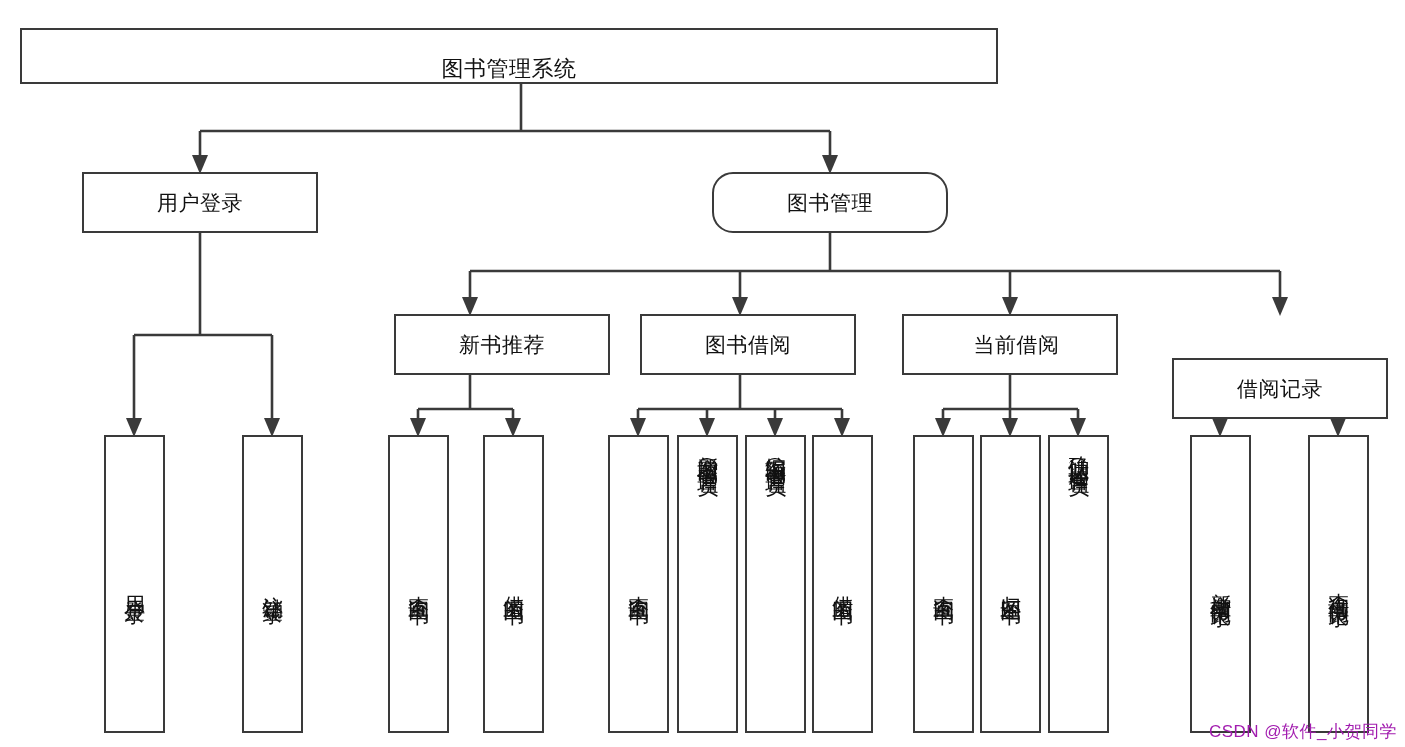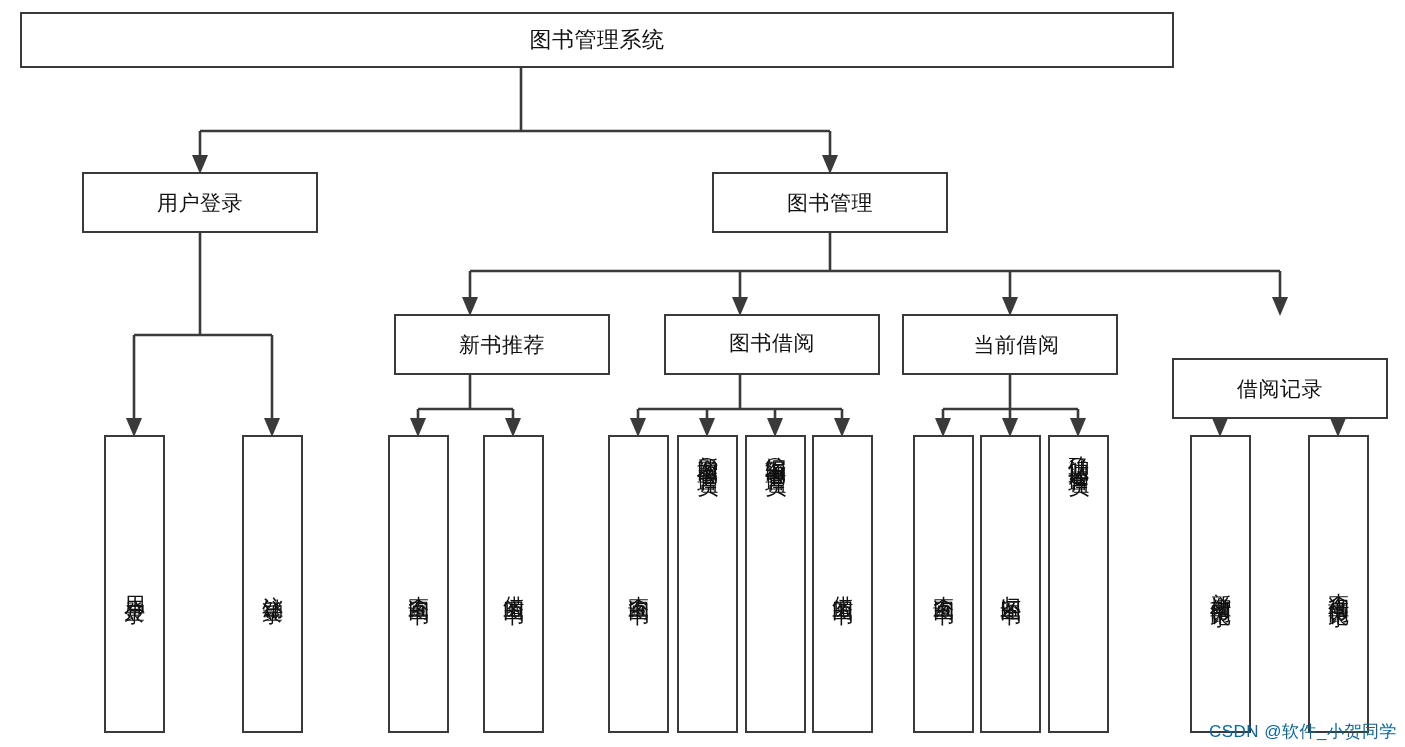--- a/index.html
+++ b/index.html
@@ -156,7 +156,7 @@
     </g>
   </svg>
 
-  <div class="node root" id="node-root" style="left: 20px; top: 12px; width: 1154px; height: 56px;">
+  <div class="node root" id="node-root" style="left: 20px; top: 28px; width: 978px; height: 56px; align-items: flex-end;">
     <span class="node-label">图书管理系统</span>
   </div>
 

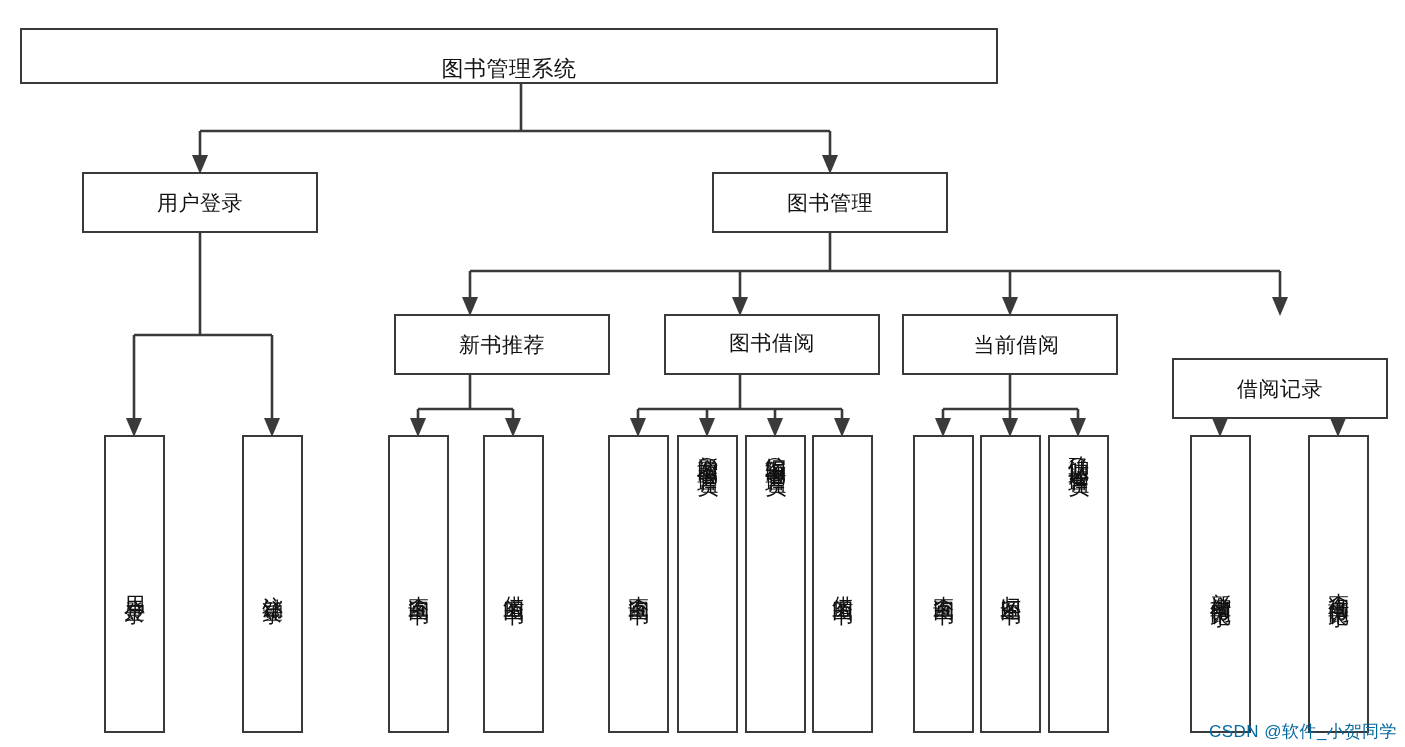--- a/index.html
+++ b/index.html
@@ -163,7 +163,7 @@
   <div class="node branch" id="node-l1-0" style="left: 82px; top: 172px; width: 236px; height: 61px;">
     <span class="node-label">用户登录</span>
   </div>
-  <div class="node branch" id="node-l1-1" style="left: 712px; top: 172px; width: 236px; height: 61px;">
+  <div class="node branch" id="node-l1-1" style="left: 712px; top: 172px; width: 236px; height: 61px; border-radius: 21px;">
     <span class="node-label">图书管理</span>
   </div>
 

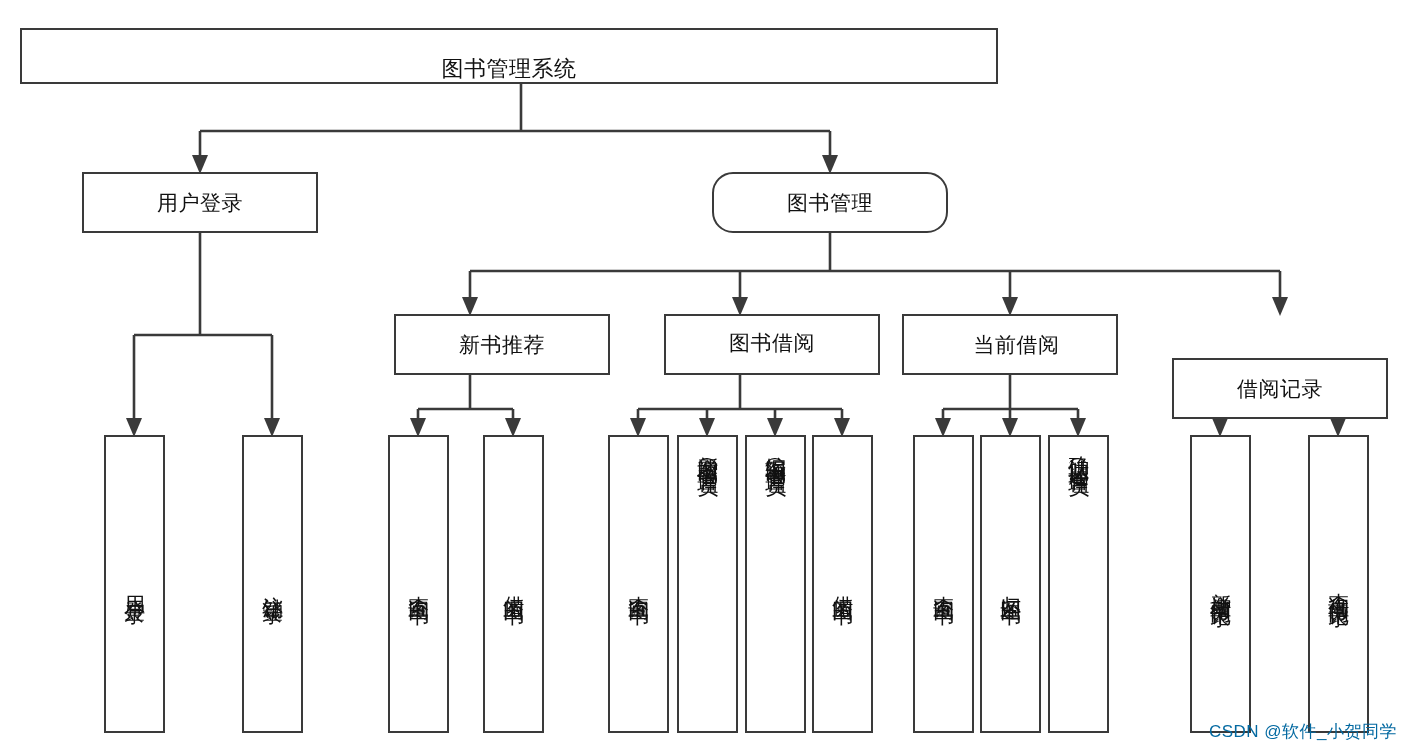--- a/index.html
+++ b/index.html
@@ -170,7 +170,7 @@
   <div class="node branch" id="node-l2-0" style="left: 362px; top: 314px; width: 216px; height: 61px; margin-left: 32px;">
     <span class="node-label">新书推荐</span>
   </div>
-  <div class="node branch" id="node-l2-1" style="left: 664px; top: 314px; width: 216px; height: 61px; font-family: Liberation Mono, monospace;">
+  <div class="node branch" id="node-l2-1" style="left: 640px; top: 314px; width: 216px; height: 61px;">
     <span class="node-label">图书借阅</span>
   </div>
   <div class="node branch" id="node-l2-2" style="left: 902px; top: 314px; width: 216px; height: 61px; padding-left: 13px;">

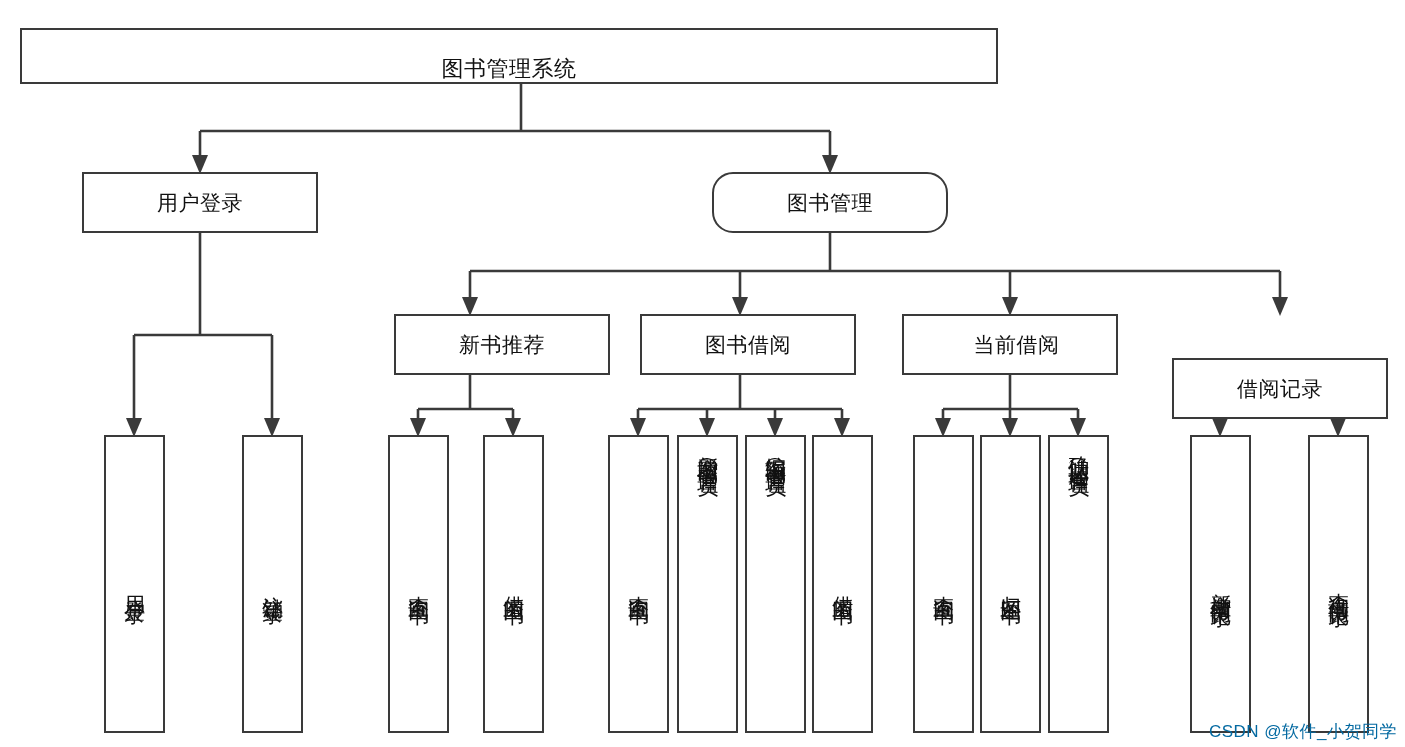--- a/index.html
+++ b/index.html
@@ -72,7 +72,7 @@
     right: 8px;
     bottom: 4px;
     font-size: 17px;
-    color: #0369a1;
+    color: #a21caf;
     letter-spacing: 0.5px;
     z-index: 3;
     white-space: nowrap;

